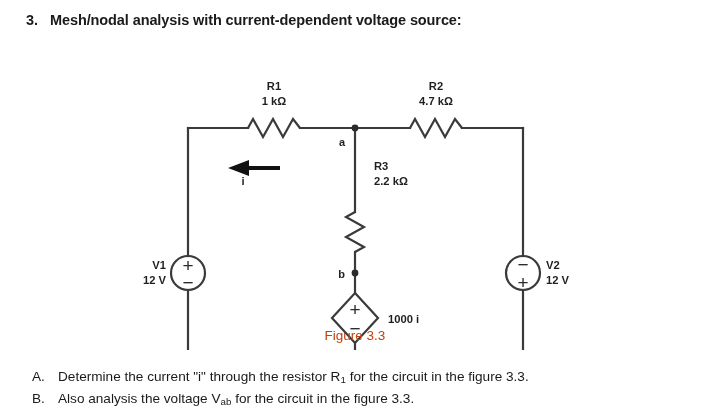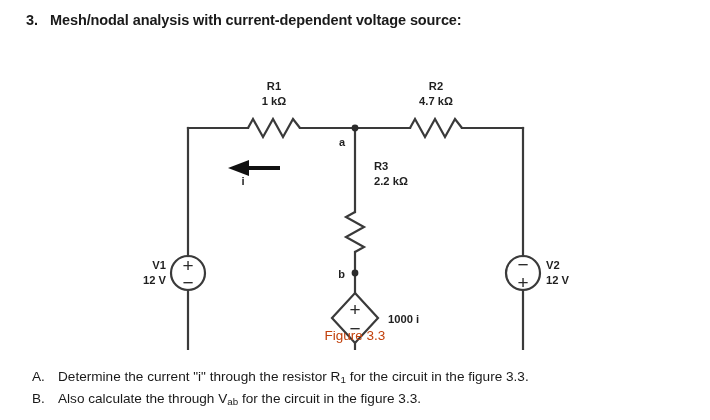--- a/index.html
+++ b/index.html
@@ -200,7 +200,7 @@
   </div>
   <div class="subq">
     <span class="lbl">B.</span>
-    <span class="body"><span>Also calculate the through V</span><sub>ab</sub><span> for the circuit in the figure 3.3.</span></span>
+    <span class="body"><span>Also analysis the voltage V</span><sub>ab</sub><span> for the circuit in the figure 3.3.</span></span>
   </div>
 </div>
 

